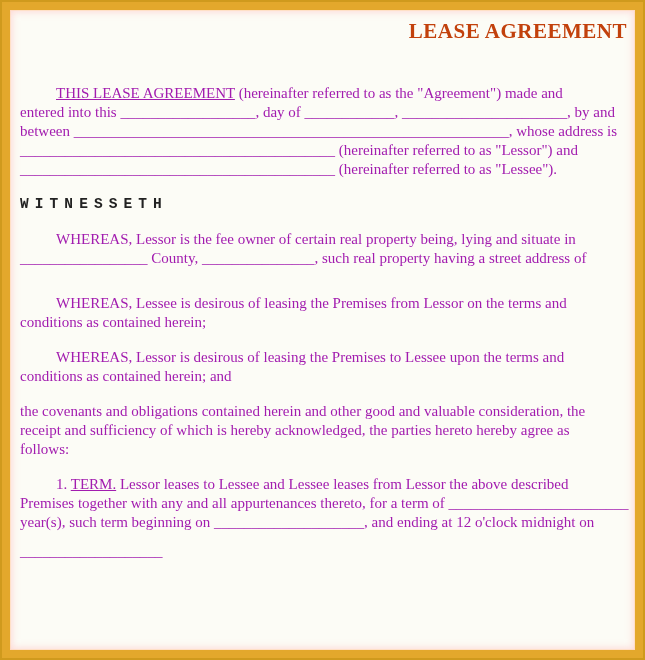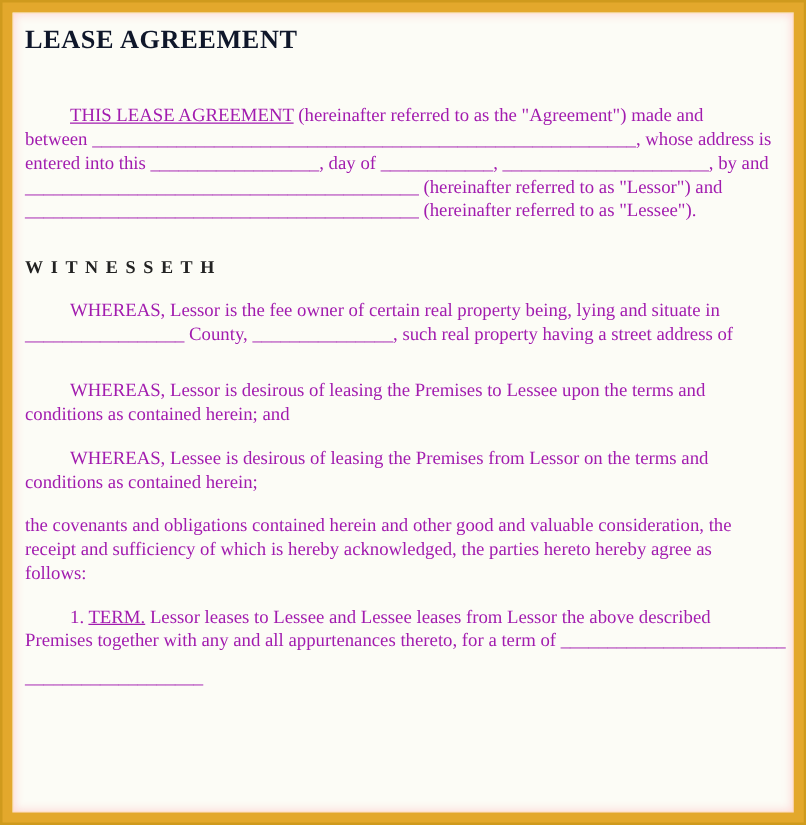--- a/index.html
+++ b/index.html
@@ -17,9 +17,9 @@
     box-sizing:border-box;
   }
   .title{
-    font-size:21px;font-weight:bold;text-align:left;
+    font-size:21px;font-weight:bold;text-align:right;
     letter-spacing:0.5px;margin:0 0 40px 0;line-height:26px;
-    color:#0f172a;
+    color:#c2410c;
   }
   .heading{
     font-size:14.5px;font-weight:bold;letter-spacing:0.42em;

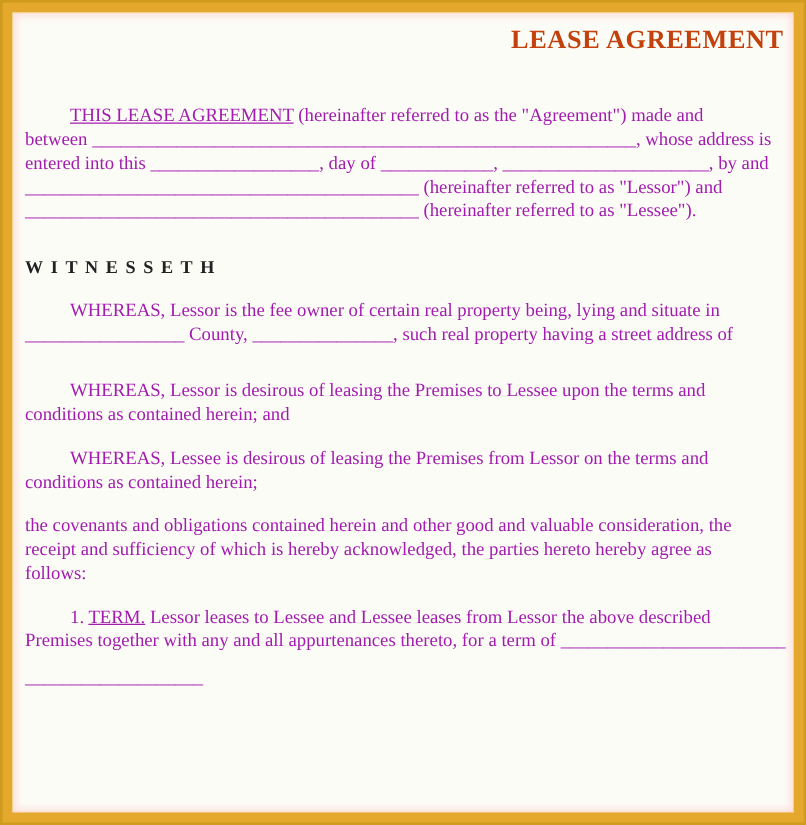--- a/index.html
+++ b/index.html
@@ -57,8 +57,8 @@
   <div id="doc-body">
       <div class="para">
         <div class="line ind"><span class="seg u">THIS LEASE AGREEMENT</span><span class="seg"> (hereinafter referred to as the "Agreement") made and</span></div>
+        <div class="line"><span class="seg">entered into this __________________, day of ____________, ______________________, by and</span></div>
         <div class="line"><span class="seg">between __________________________________________________________, whose address is</span></div>
-        <div class="line"><span class="seg">entered into this __________________, day of ____________, ______________________, by and</span></div>
         <div class="line"><span class="seg">__________________________________________ (hereinafter referred to as "Lessor") and</span></div>
         <div class="line"><span class="seg">__________________________________________ (hereinafter referred to as "Lessee").</span></div>
       </div>

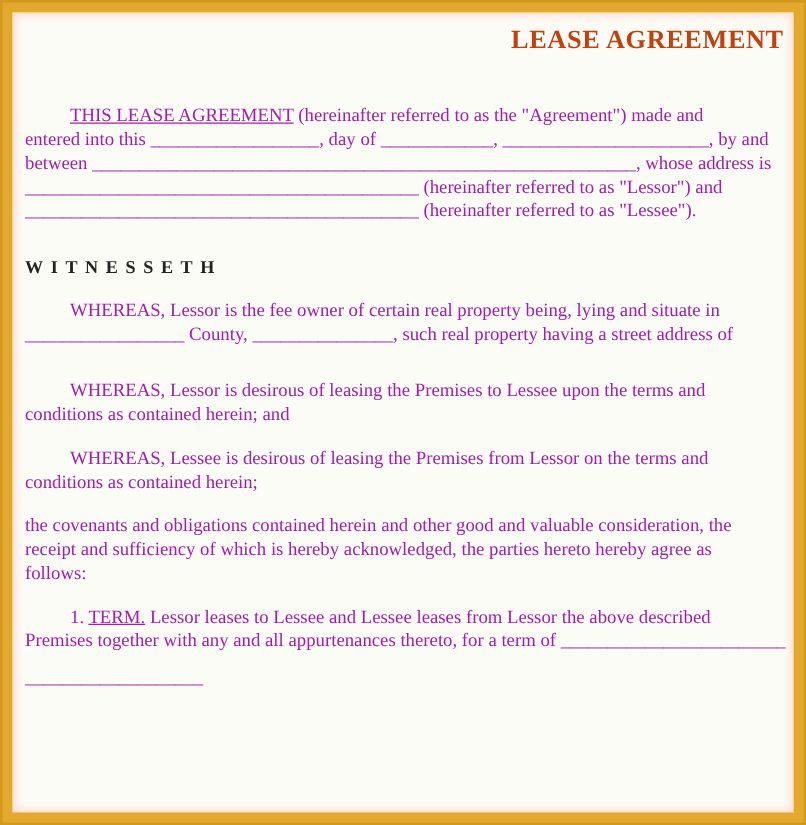--- a/index.html
+++ b/index.html
@@ -23,7 +23,7 @@
   }
   .heading{
     font-size:14.5px;font-weight:bold;letter-spacing:0.42em;
-    margin:26px 0 0 0;line-height:19px;color:#222;
+    margin:16px 0 0 0;line-height:19px;color:#222;font-family:Liberation Mono, monospace;
   }
   .para{margin:16px 0 0 0;}
   .line{

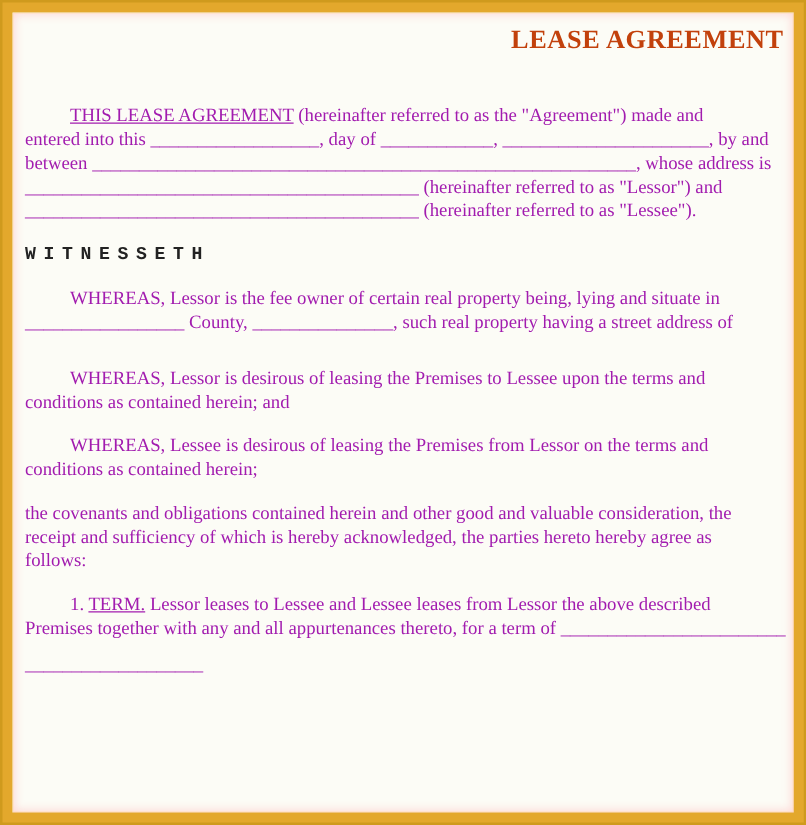--- a/index.html
+++ b/index.html
@@ -69,12 +69,12 @@
         <div class="line blank"><span class="seg"></span></div>
       </div>
       <div class="para">
+        <div class="line ind"><span class="seg">WHEREAS, Lessee is desirous of leasing the Premises from Lessor on the terms and</span></div>
+        <div class="line"><span class="seg">conditions as contained herein;</span></div>
+      </div>
+      <div class="para">
         <div class="line ind"><span class="seg">WHEREAS, Lessor is desirous of leasing the Premises to Lessee upon the terms and</span></div>
         <div class="line"><span class="seg">conditions as contained herein; and</span></div>
-      </div>
-      <div class="para">
-        <div class="line ind"><span class="seg">WHEREAS, Lessee is desirous of leasing the Premises from Lessor on the terms and</span></div>
-        <div class="line"><span class="seg">conditions as contained herein;</span></div>
       </div>
       <div class="para">
         <div class="line"><span class="seg">the covenants and obligations contained herein and other good and valuable consideration, the</span></div>

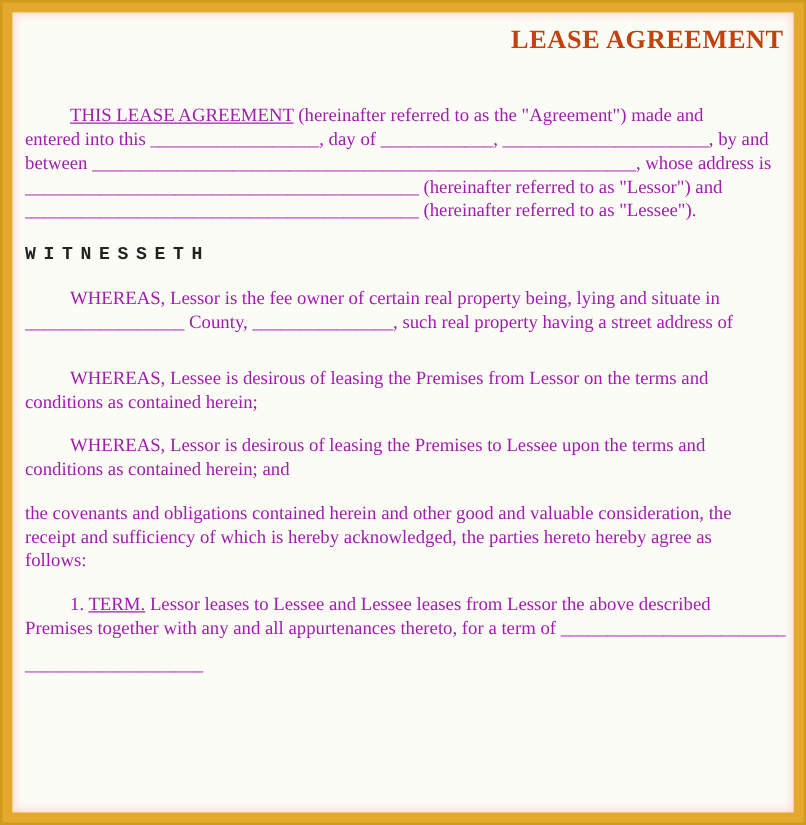--- a/index.html
+++ b/index.html
@@ -84,6 +84,7 @@
       <div class="para">
         <div class="line ind"><span class="seg">1. </span><span class="seg u">TERM.</span><span class="seg"> Lessor leases to Lessee and Lessee leases from Lessor the above described</span></div>
         <div class="line"><span class="seg">Premises together with any and all appurtenances thereto, for a term of ________________________</span></div>
+        <div class="line"><span class="seg">year(s), such term beginning on ____________________, and ending at 12 o'clock midnight on</span></div>
         <div class="line blank"><span class="seg"></span></div>
         <div class="line"><span class="seg">___________________</span></div>
       </div>

